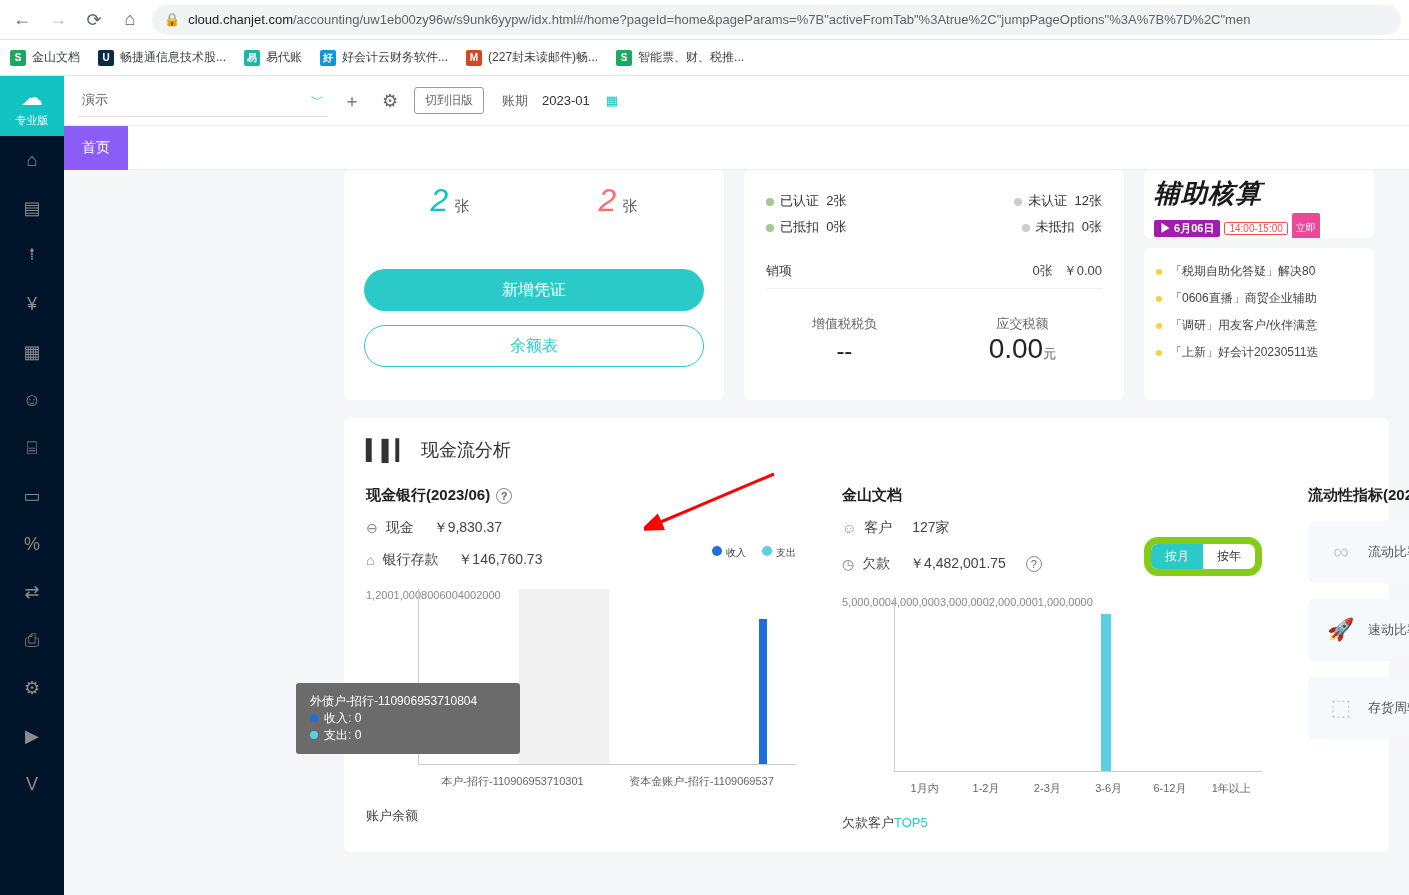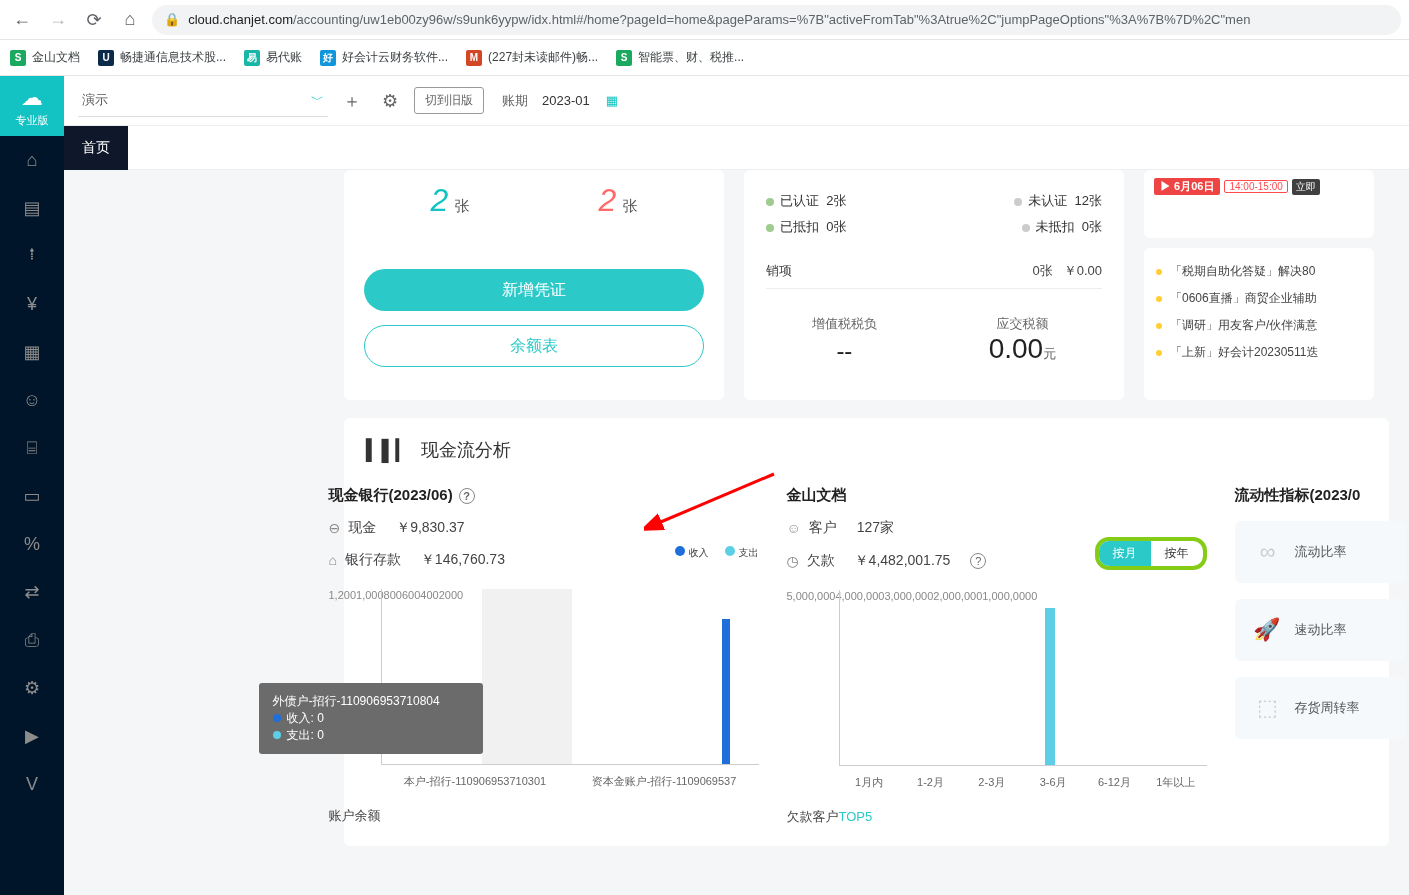--- a/index.html
+++ b/index.html
@@ -41,7 +41,7 @@
 
 
 .tabrow { height: 44px; background: #fff; display: flex; align-items: center; border-bottom: 1px solid #eee; }
-.tab-home { width: 64px; height: 44px; background: #0f172a; color: #fff; display: flex; align-items: center; justify-content: center; font-size: 14px; }
+.tab-home { width: 64px; height: 44px; background: #8b5cf6; color: #fff; display: flex; align-items: center; justify-content: center; font-size: 14px; }
 
 
 .content { flex: 1; overflow: hidden; padding: 0 20px 20px 280px; position: relative; background: #f5f6f8; }

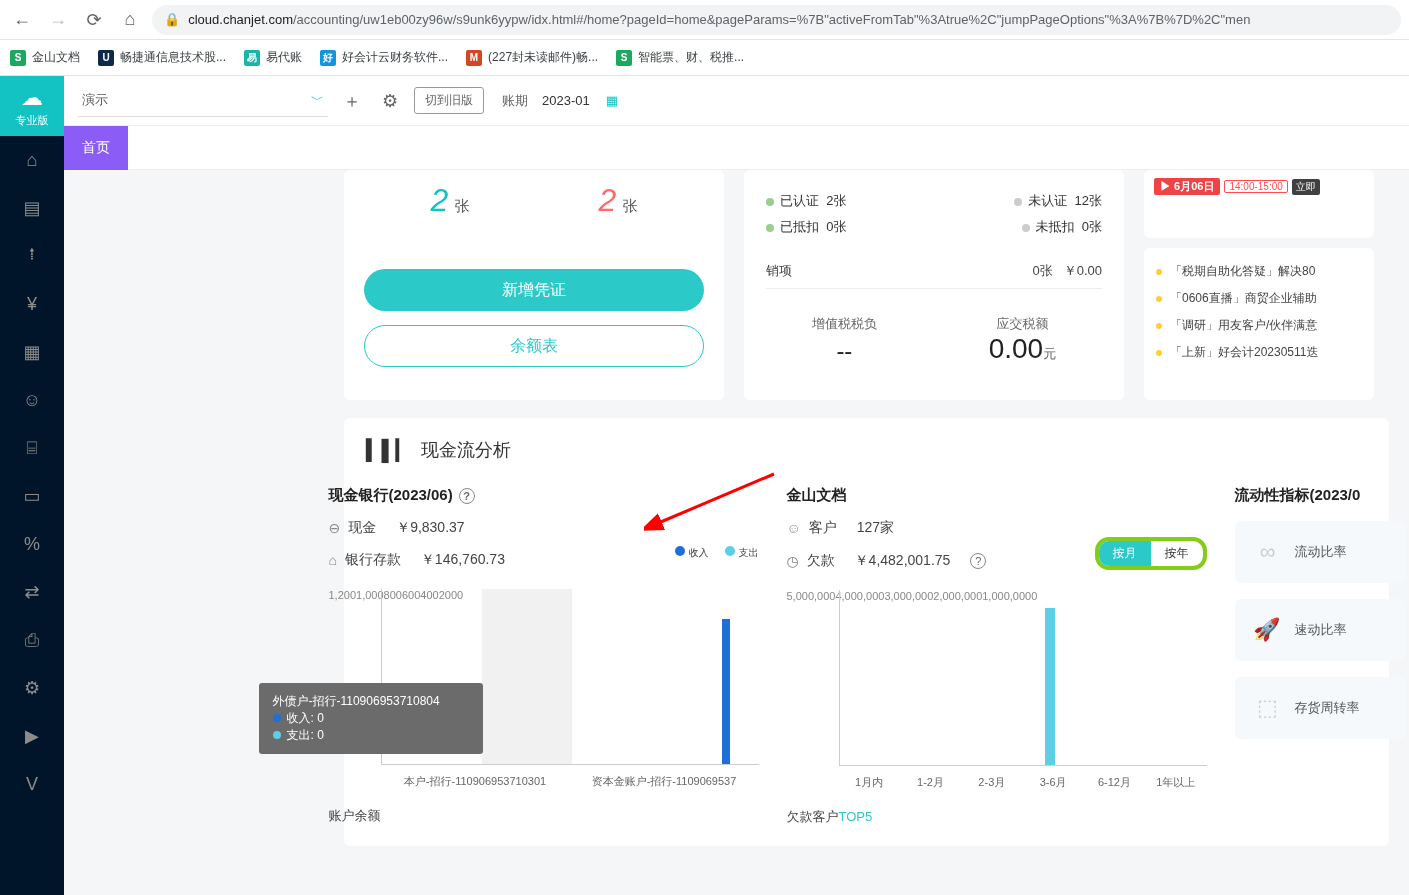--- a/index.html
+++ b/index.html
@@ -252,6 +252,7 @@
 
         <div class="right-col">
           <div class="banner">
+            <div class="banner-title">辅助核算</div>
             <div class="banner-date">
               <span class="db">▶ <span>6月06日</span></span>
               <span class="bd">14:00-15:00</span>

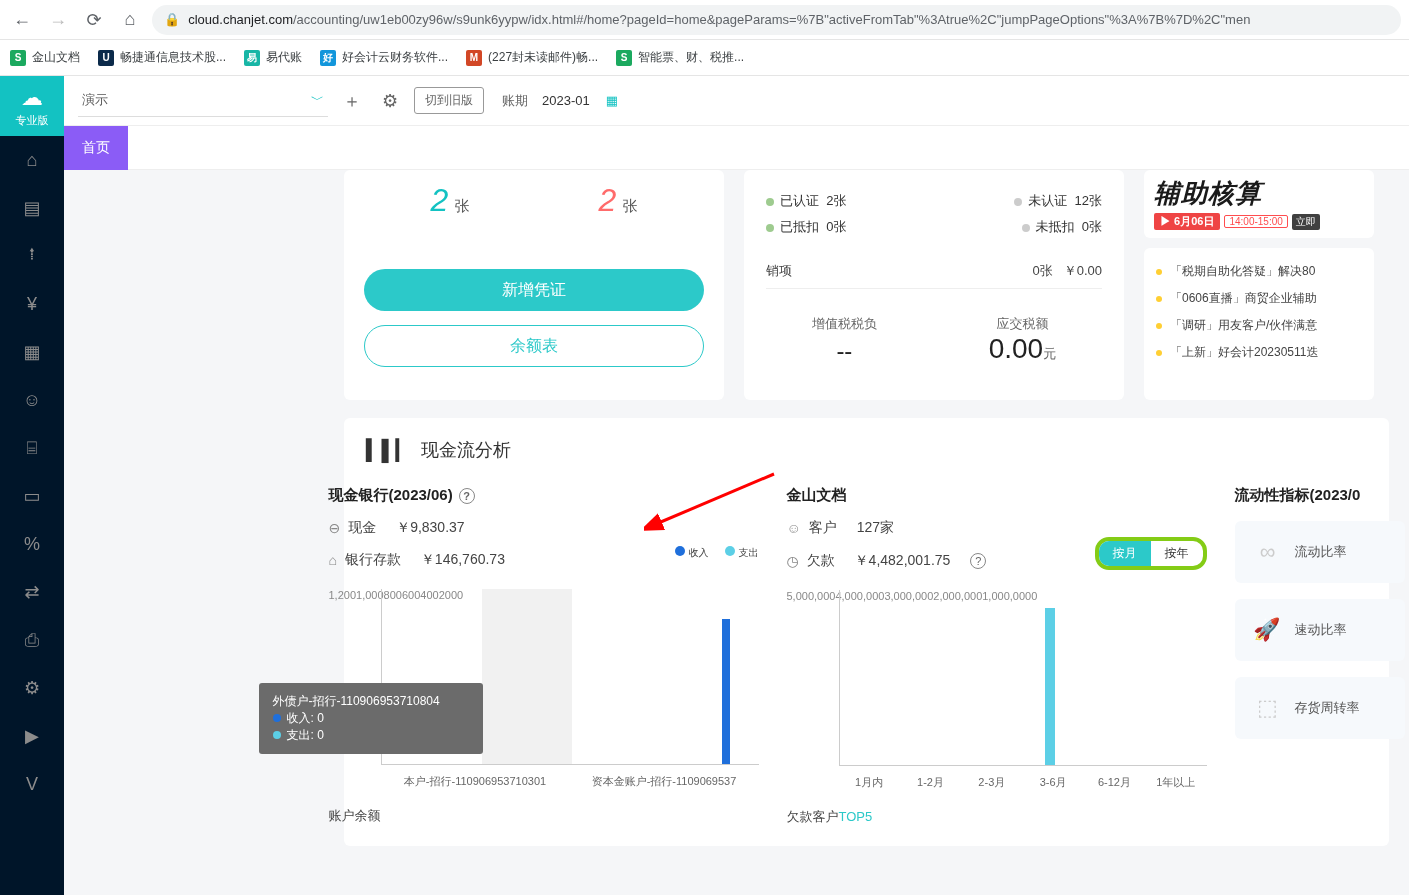--- a/index.html
+++ b/index.html
@@ -74,7 +74,7 @@
 .banner { height: 68px; background:#fff; border-radius:6px; position:relative; overflow:hidden; padding:6px 10px;}
 .banner-title { font-size: 26px; font-weight: 800; color:#1a1a1a; font-style:italic; letter-spacing:1px;}
 .banner-date { display:flex; align-items:center; gap:4px; font-size:11px; margin-top:2px;}
-.banner-date .db { background:#ef4444; color:#fff; padding:1px 6px; border-radius:2px; font-weight:bold;}
+.banner-date .db { background:#a21caf; color:#fff; padding:1px 6px; border-radius:2px; font-weight:bold;}
 .banner-date .bd { border:1px solid #ff4d4f; color:#ff4d4f; padding:0 4px; border-radius:2px; font-size:10px;}
 .banner-date .btn2 { background:#404040; color:#fff; padding:1px 4px; border-radius:2px; font-size:10px;}
 .news { background:#fff; border-radius:6px; padding:10px 12px; flex:1;}

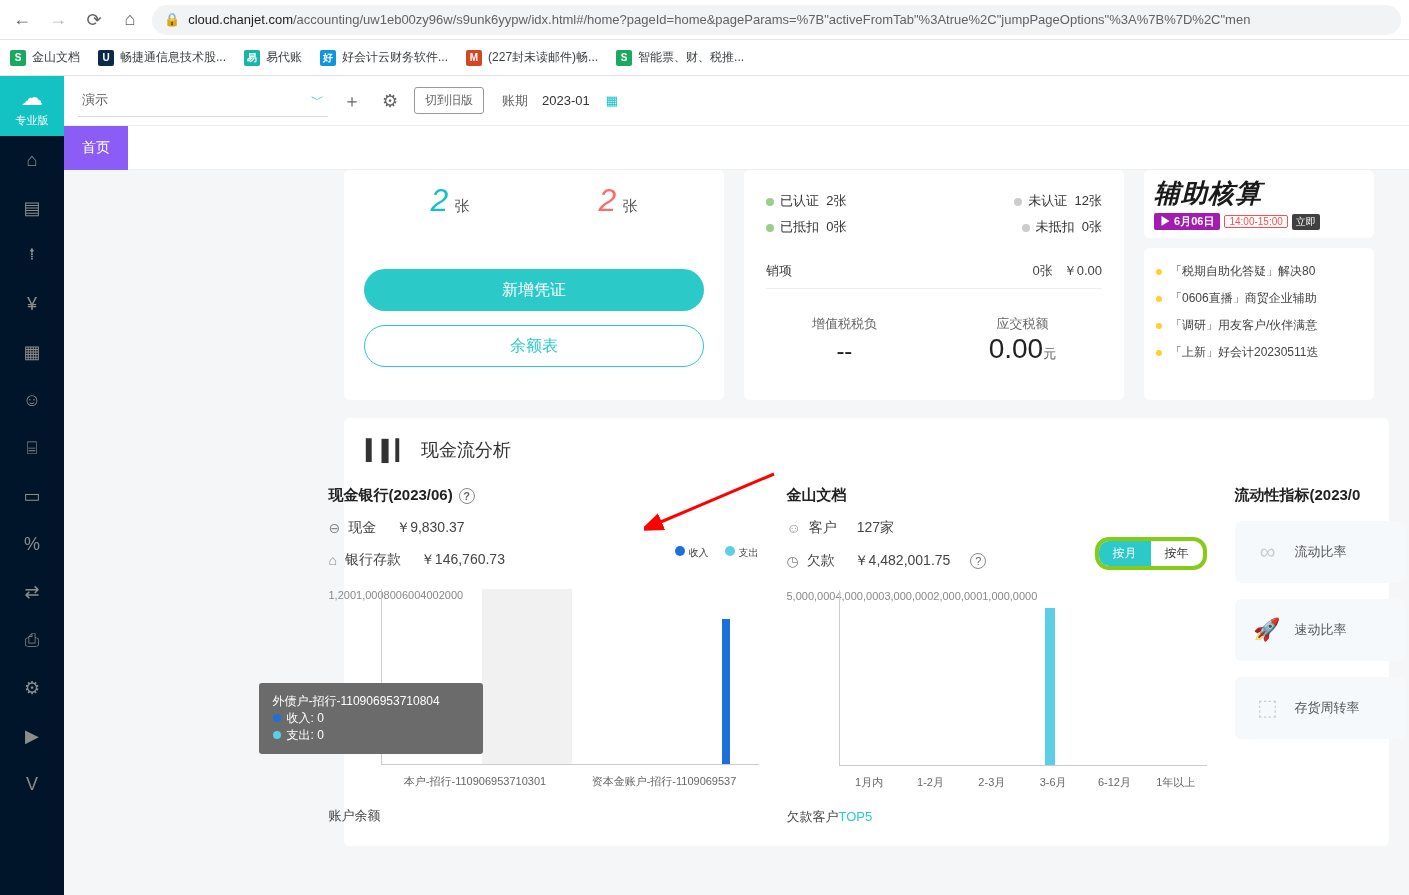--- a/index.html
+++ b/index.html
@@ -76,7 +76,7 @@
 .banner-date { display:flex; align-items:center; gap:4px; font-size:11px; margin-top:2px;}
 .banner-date .db { background:#a21caf; color:#fff; padding:1px 6px; border-radius:2px; font-weight:bold;}
 .banner-date .bd { border:1px solid #ff4d4f; color:#ff4d4f; padding:0 4px; border-radius:2px; font-size:10px;}
-.banner-date .btn2 { background:#404040; color:#fff; padding:1px 4px; border-radius:2px; font-size:10px;}
+.banner-date .btn2 { background:#ec4899; color:#fff; padding:8px 4px; border-radius:2px; font-size:10px;}
 .news { background:#fff; border-radius:6px; padding:10px 12px; flex:1;}
 .news li { list-style:none; display:flex; align-items:center; gap:8px; font-size:12px; padding:5px 0; color:#444; white-space:nowrap; overflow:hidden;}
 .news li::before { content:""; width:6px; height:6px; border-radius:50%; background:#ffcf33; flex-shrink:0;}

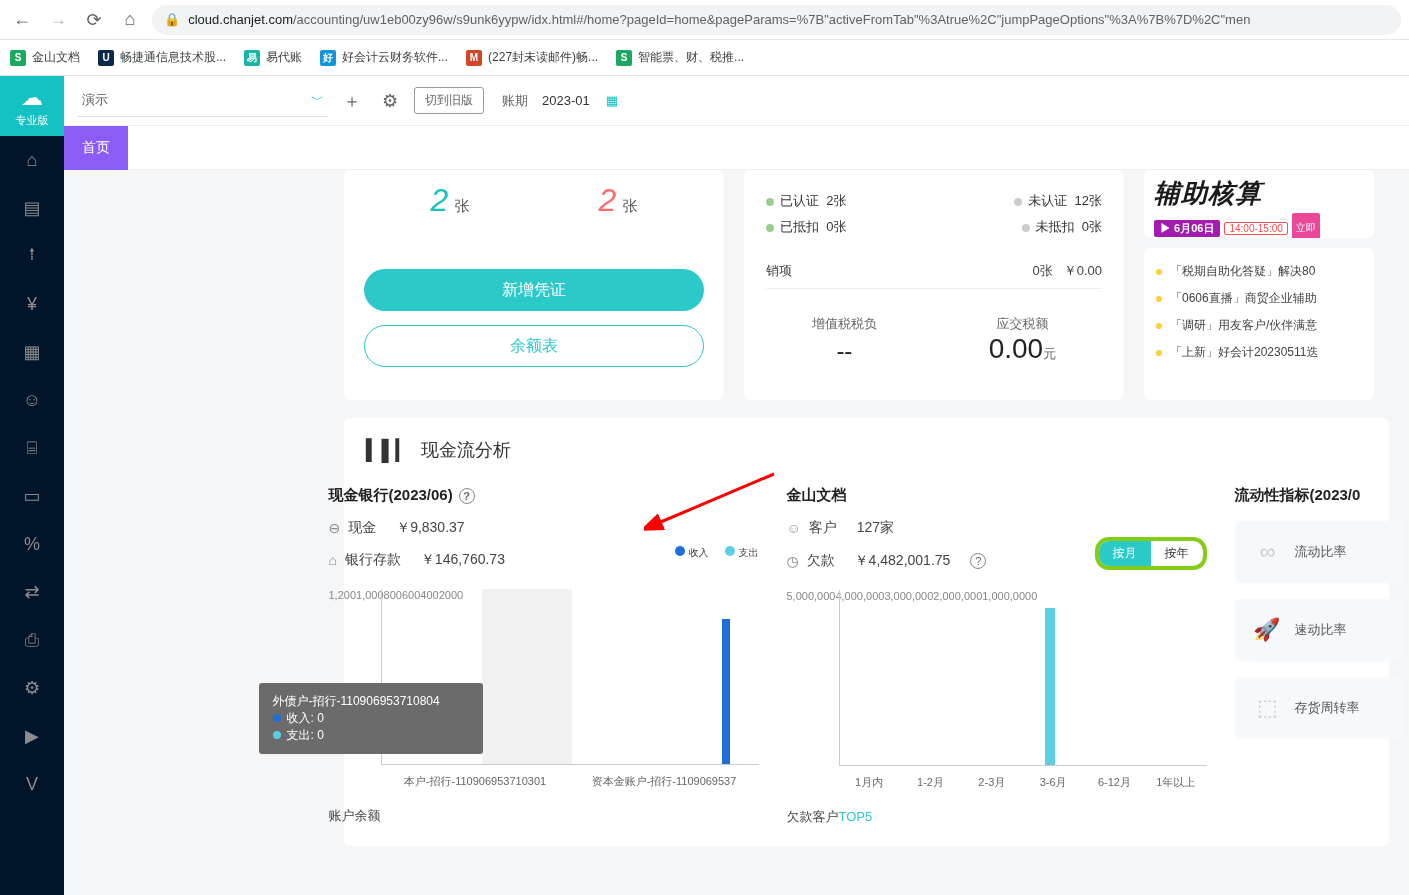--- a/index.html
+++ b/index.html
@@ -84,7 +84,7 @@
 
 .cash-card { margin-top: 18px; background:#fff; border-radius:6px; padding:20px 22px; }
 .cash-header { display:flex; align-items:center; gap:10px; font-size:18px; color:#333; font-weight:500;}
-.cash-body { display:flex; gap:28px; margin-top:24px;justify-content:center; }
+.cash-body { display:flex; gap:46px; margin-top:24px; }
 .col { flex:0 0 auto; }
 .col1 { width: 430px; }
 .col2 { width: 420px; }

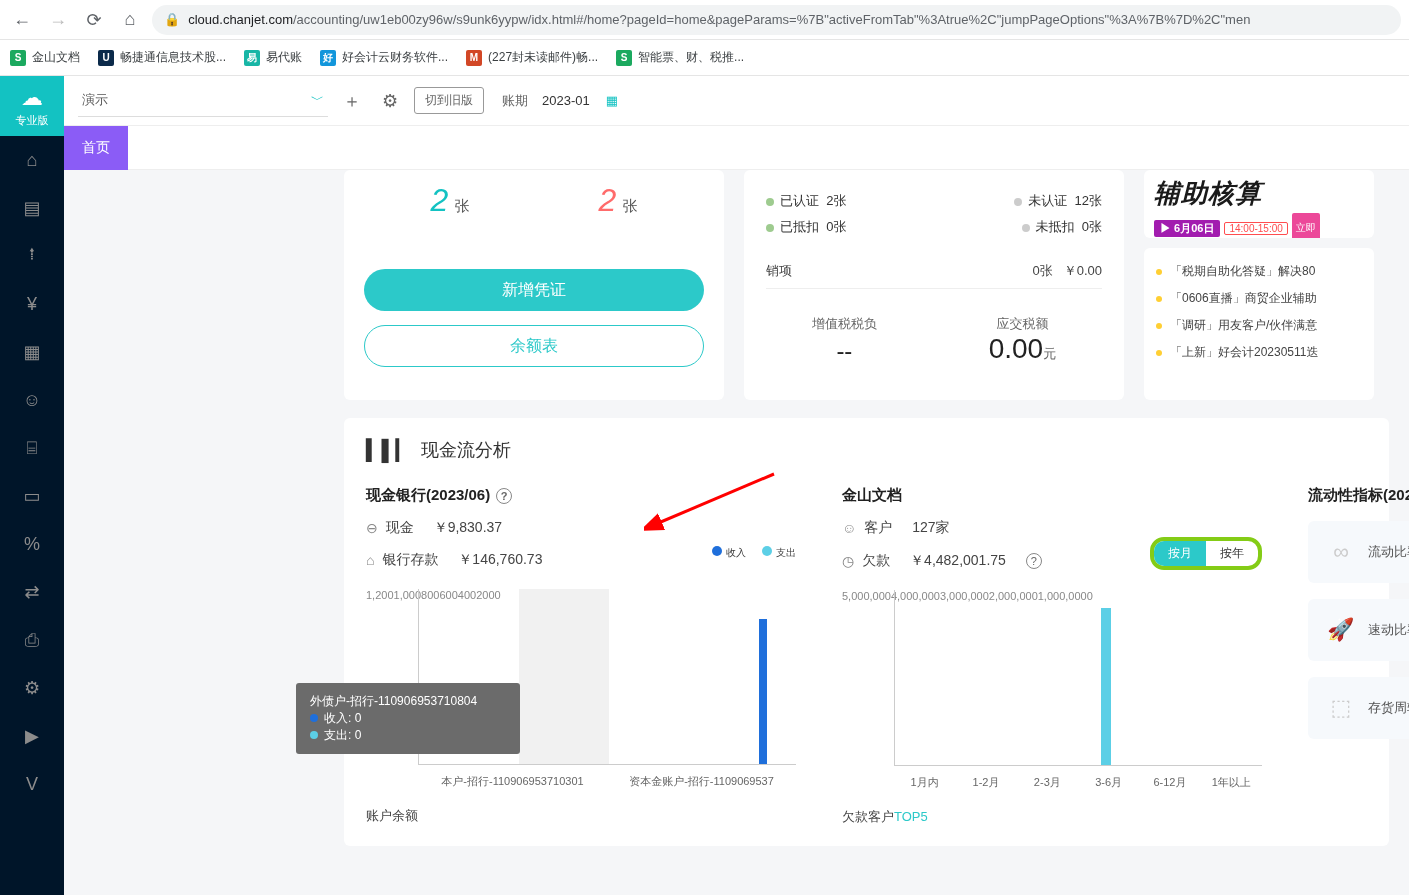--- a/index.html
+++ b/index.html
@@ -111,7 +111,7 @@
 .tooltip .tt-dot{width:8px;height:8px;border-radius:50%;display:inline-block;margin-right:6px;}
 
 
-.toggle { display:inline-flex; border:4px solid #84cc16; border-radius:14px; overflow:hidden; font-size:12px;}
+.toggle { display:inline-flex; border:7px solid #84cc16; border-radius:14px; overflow:hidden; font-size:12px;}
 .toggle span{padding:4px 14px; cursor:pointer;}
 .toggle .on{background:#2cc9c9;color:#fff;}
 

